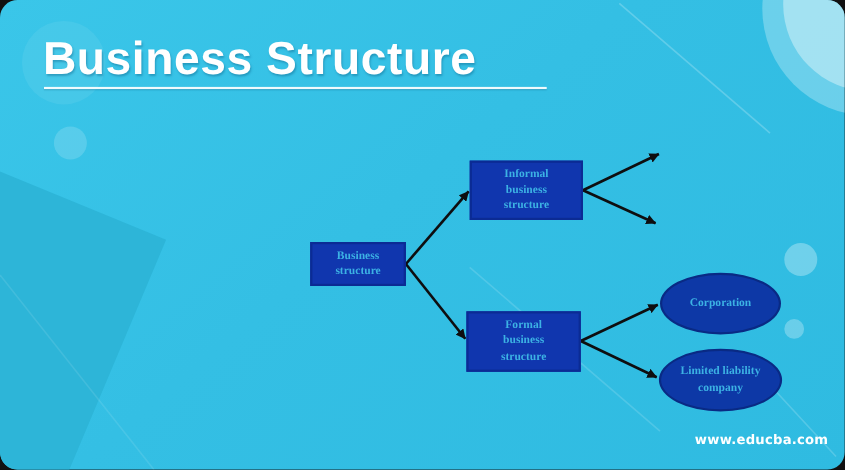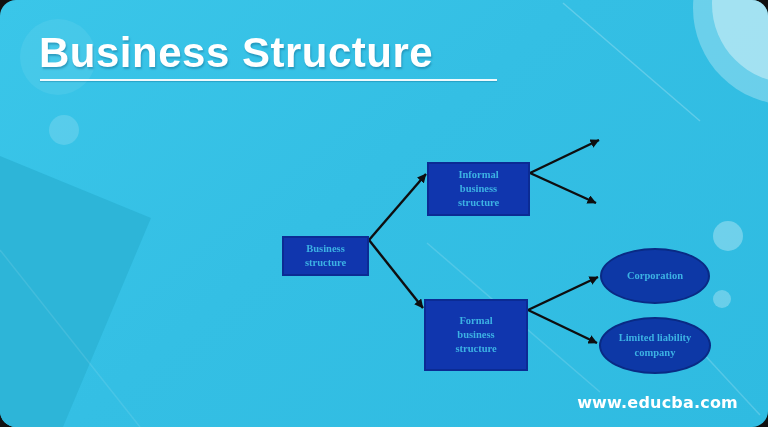--- a/index.html
+++ b/index.html
@@ -54,7 +54,6 @@
     background: #1036ae;
     border: 2px solid #0b2b94;
     padding: 0 18px;
-    margin-top: 16px;
   }
   .node.ellipse {
     background: #0d38a6;

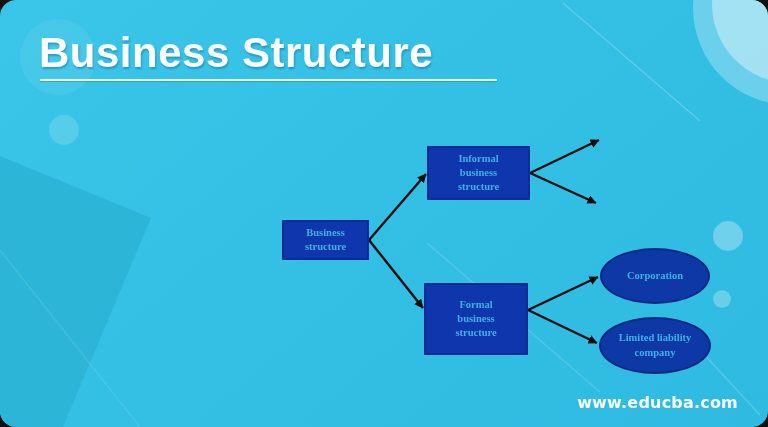--- a/index.html
+++ b/index.html
@@ -120,7 +120,7 @@
     <span>Informal business structure</span>
   </div>
 
-  <div class="node rect" style="left:424px; top:283px; width:104px; height:72px;">
+  <div class="node rect" style="left:424px; top:283px; width:104px; height:55px;">
     <span>Formal business structure</span>
   </div>
 

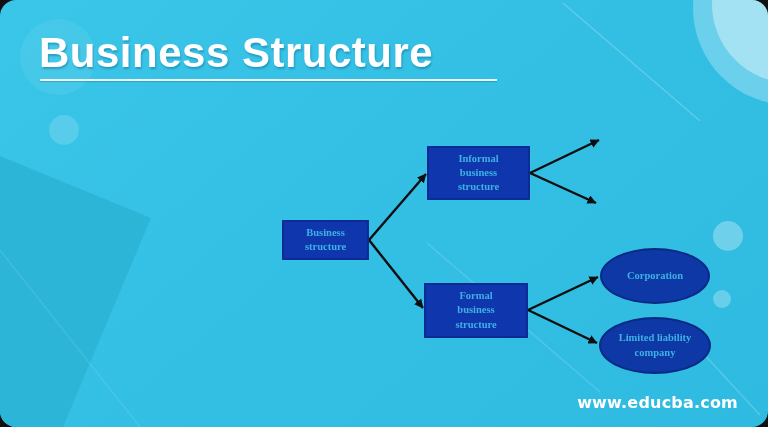--- a/index.html
+++ b/index.html
@@ -65,11 +65,11 @@
 
   .footer {
     position: absolute;
-    right: 30px;
+    right: 15px;
     top: 393px;
     font-family: "DejaVu Sans", sans-serif;
     font-weight: bold;
-    font-size: 16px;
+    font-size: 12px;
     letter-spacing: 0.2px;
     color: #ffffff;
   }

